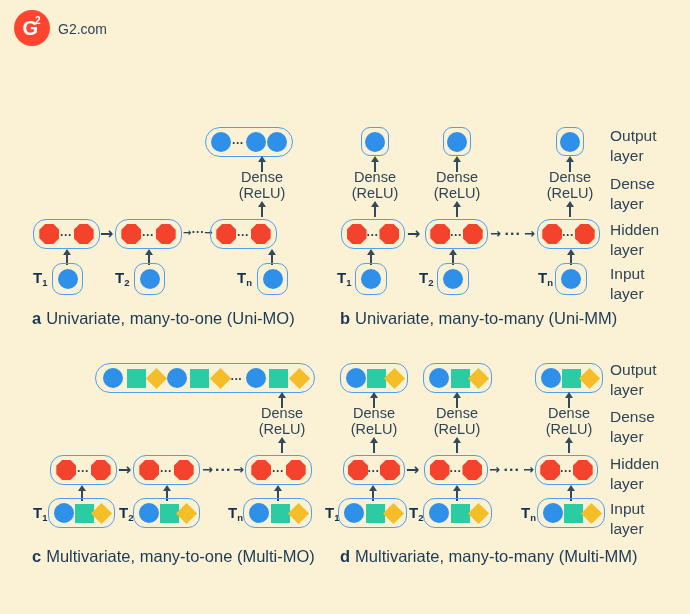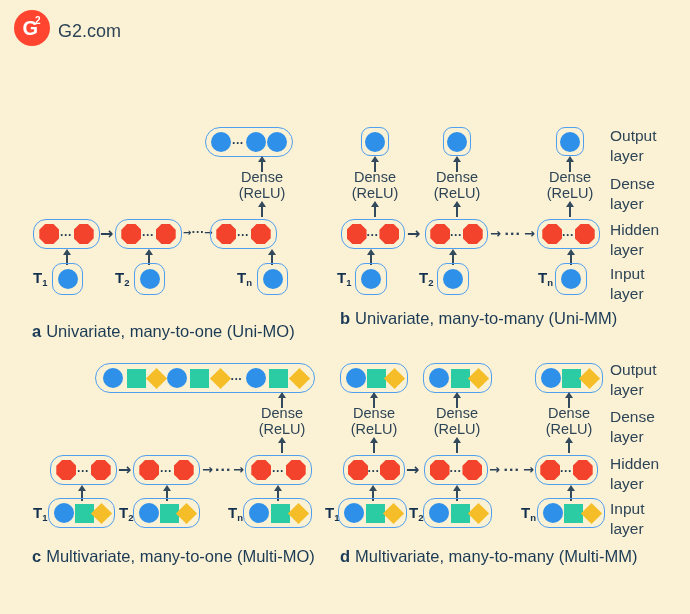--- a/index.html
+++ b/index.html
@@ -17,7 +17,7 @@
   }
   .logo .g{ font-size:20px; margin-left:2px; }
   .logo .two{ font-size:10px; transform:translate(-3px,-8px); }
-  .site{ position:absolute; left:58px; top:21px; font-size:18px; color:#2E4457; font-weight:500; }
+  .site{ position:absolute; left:58px; top:21px; font-size:14px; color:#2E4457; font-weight:500; }
   .title{
     position:absolute; left:0; right:0; top:54px; text-align:center;
     font-size:30px; font-weight:700; color:#14304E; letter-spacing:.2px;

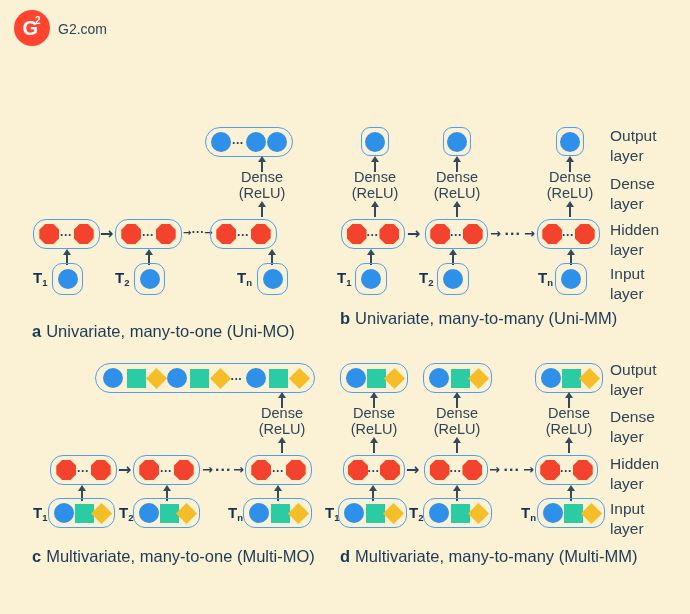--- a/index.html
+++ b/index.html
@@ -119,7 +119,7 @@
     <div class="ibox" style="left:257px;top:263px;width:31px;height:32px">
         <span class="shape circle"></span>
       </div>
-    <div class="cap" style="left:32px;top:322px">
+    <div class="cap" style="left:32px;top:309px">
       <b>a</b><span>Univariate, many-to-one (Uni-MO)</span>
     </div>
   </div>

